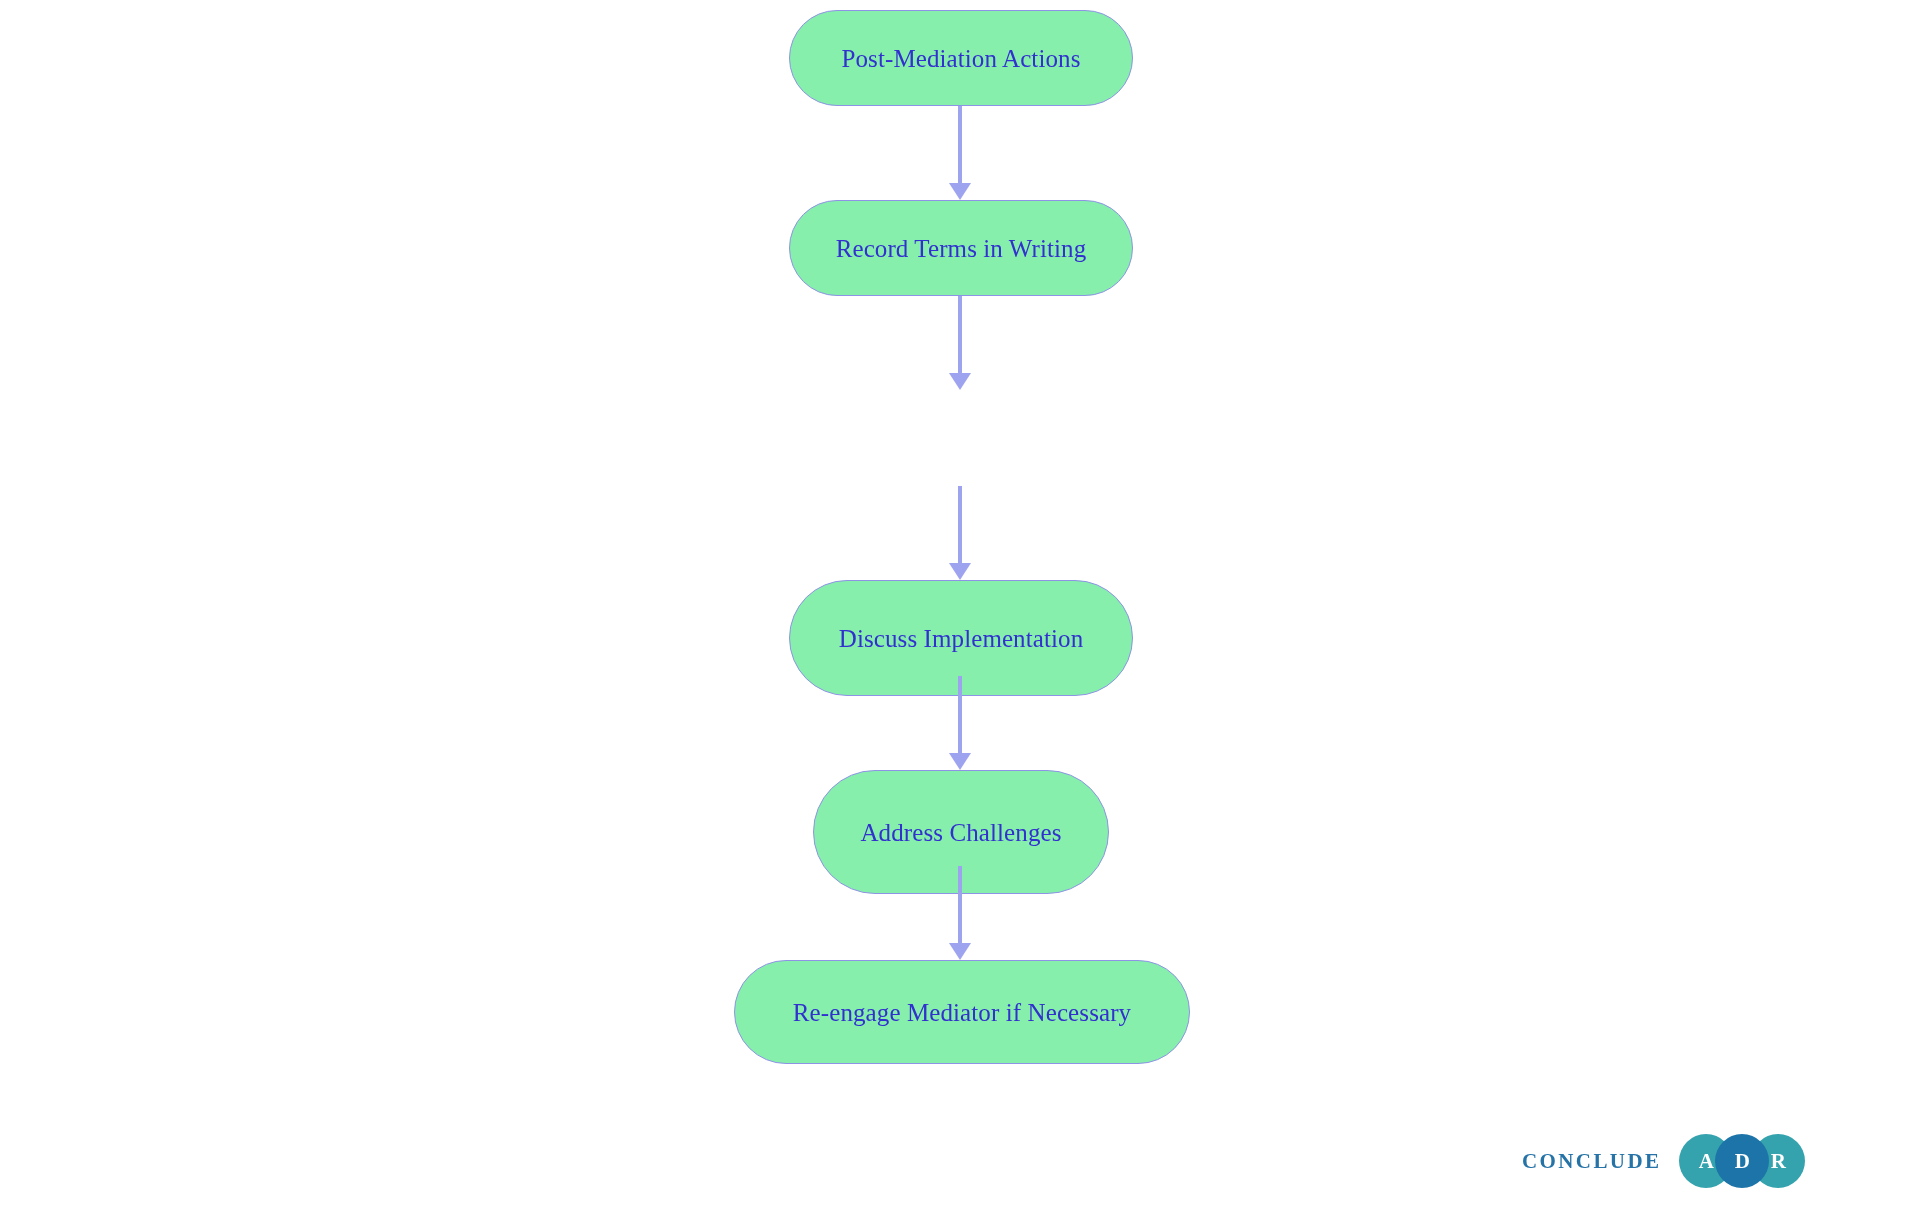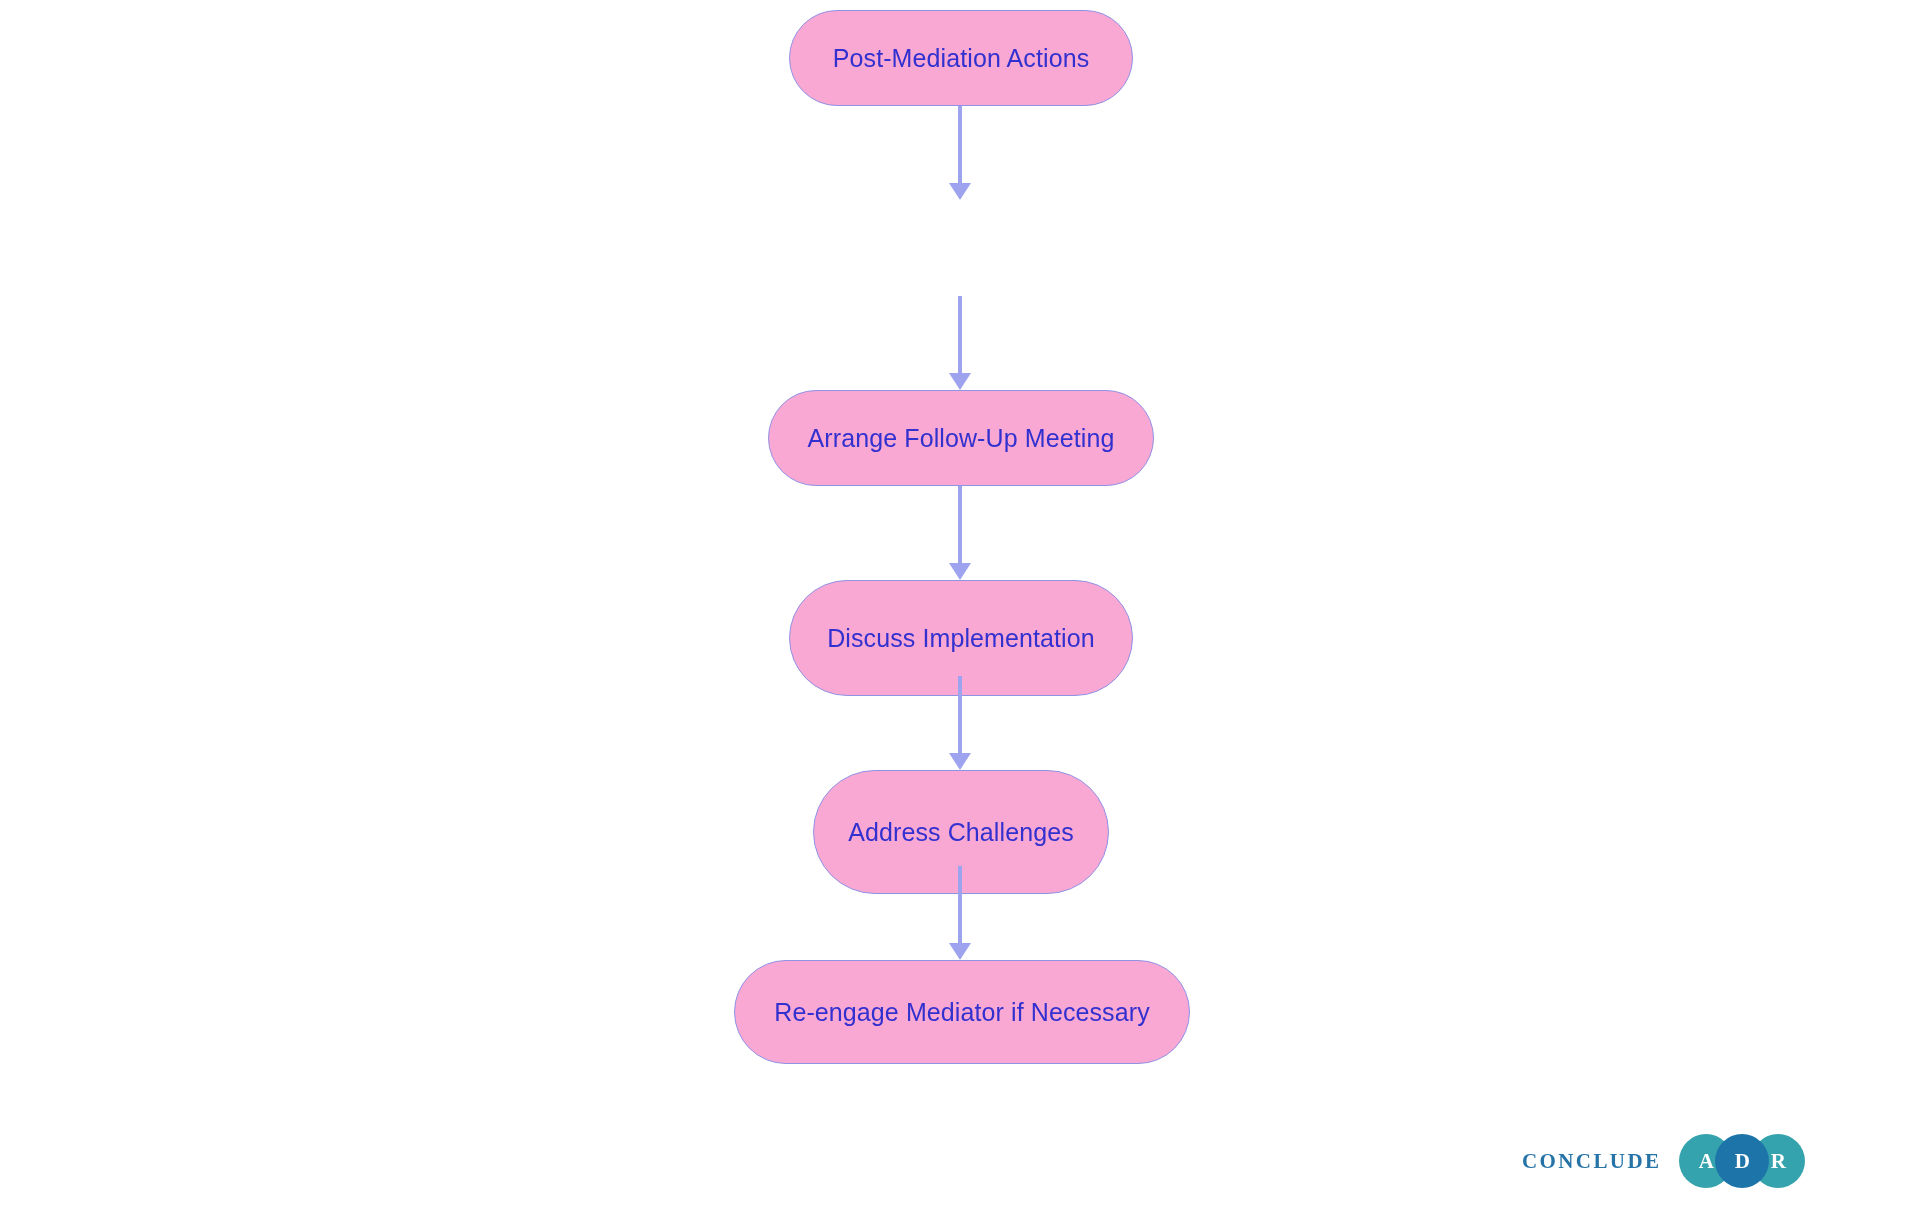--- a/index.html
+++ b/index.html
@@ -28,7 +28,7 @@
   .node {
     position: absolute;
     box-sizing: border-box;
-    background: #f9a8d4;
+    background: #86efac;
     border: 1.6px solid #8f93e6;
     border-radius: 999px;
     color: #3230cf;
@@ -42,6 +42,7 @@
     line-height: 1;
     white-space: nowrap;
     user-select: none;
+    font-family: Liberation Serif, serif;
   }
 
   .node-1 { left: 789px;  top: 10px;   width: 344px; height: 96px; }

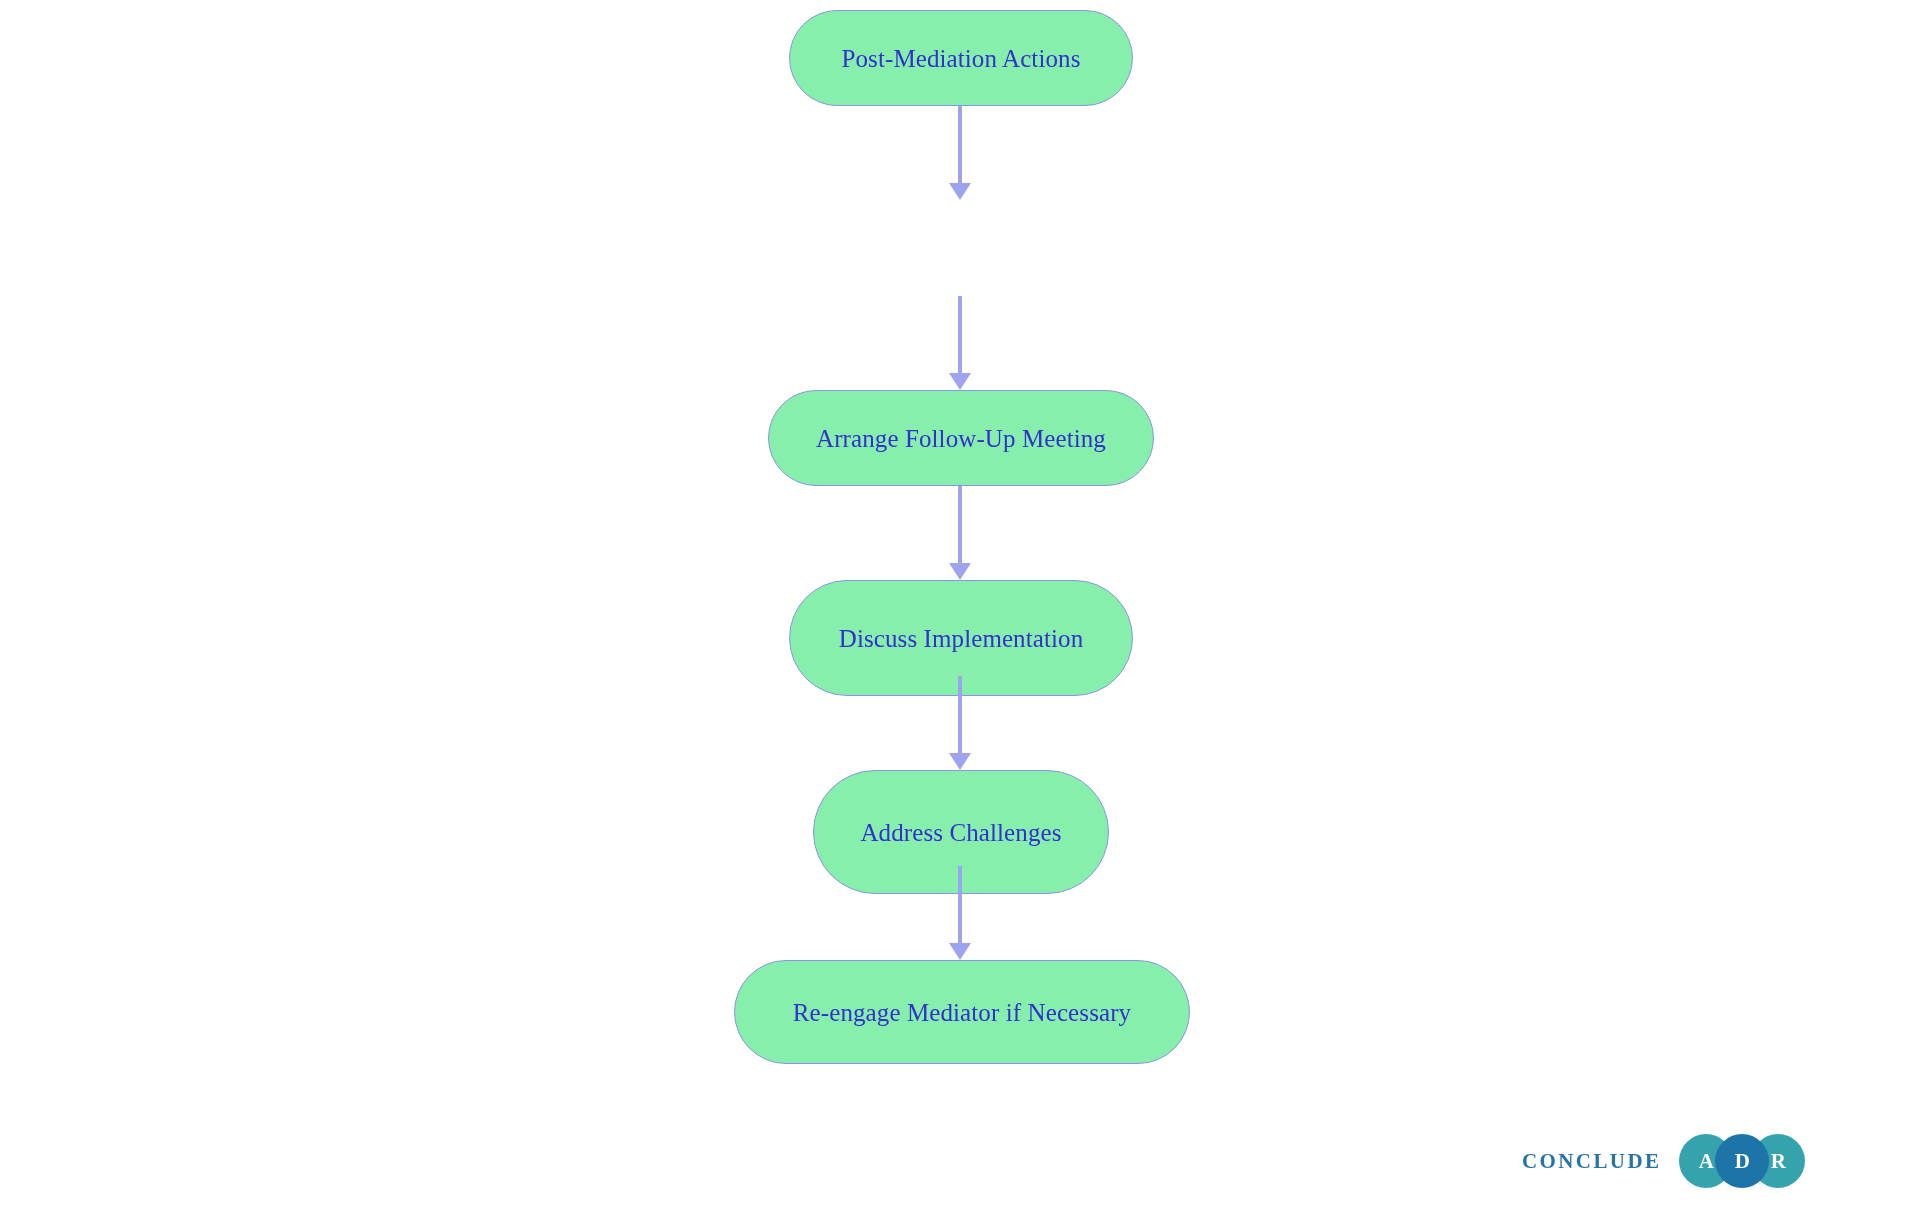--- a/index.html
+++ b/index.html
@@ -139,6 +139,9 @@
     <div class="head"></div>
   </div>
 
+  <div class="node node-2">
+    <span>Record Terms in Writing</span>
+  </div>
 
   <div class="connector conn-2">
     <div class="line"></div>

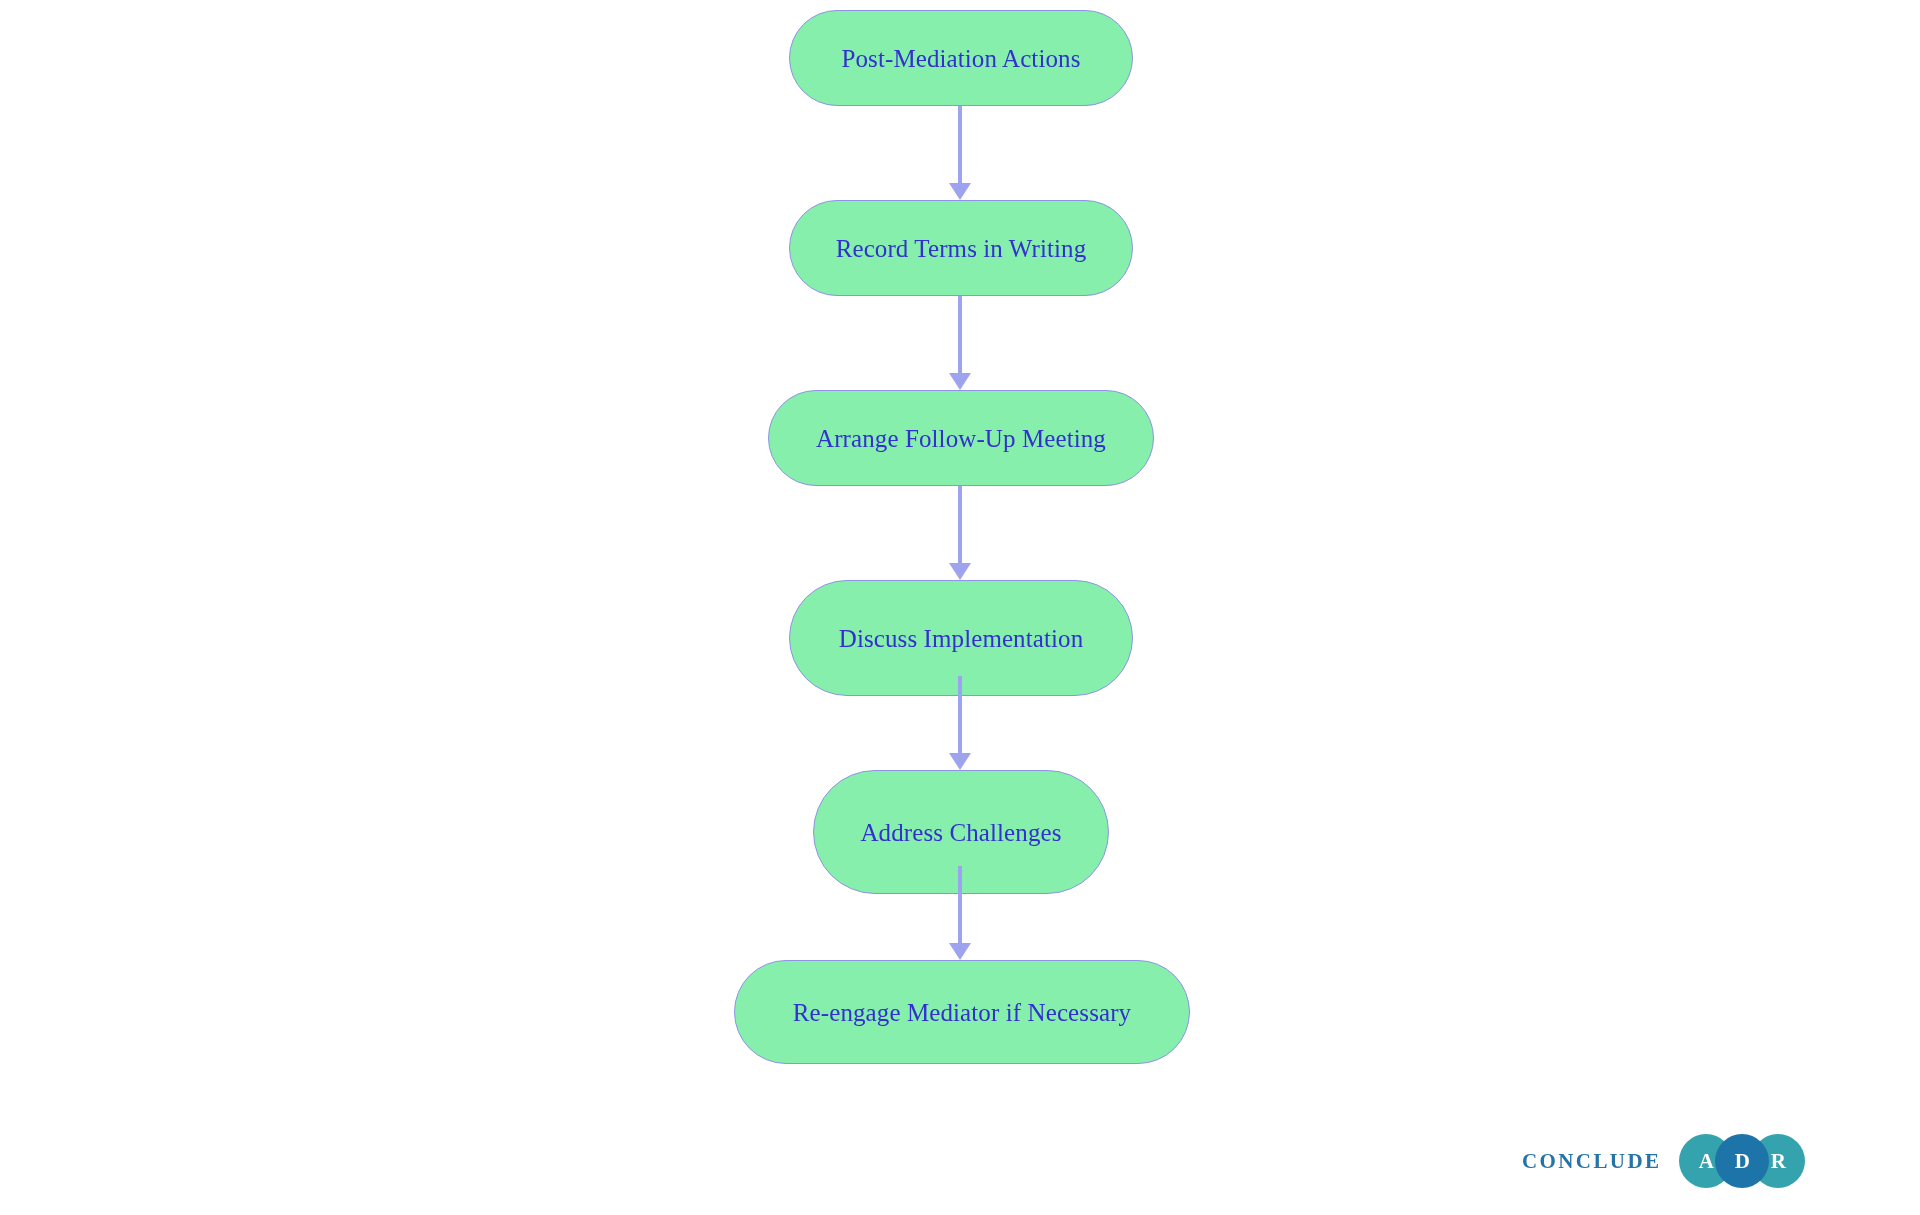--- a/index.html
+++ b/index.html
@@ -148,9 +148,6 @@
     <div class="head"></div>
   </div>
 
-  <div class="node node-3">
-    <span>Arrange Follow-Up Meeting</span>
-  </div>
 
   <div class="connector conn-3">
     <div class="line"></div>

